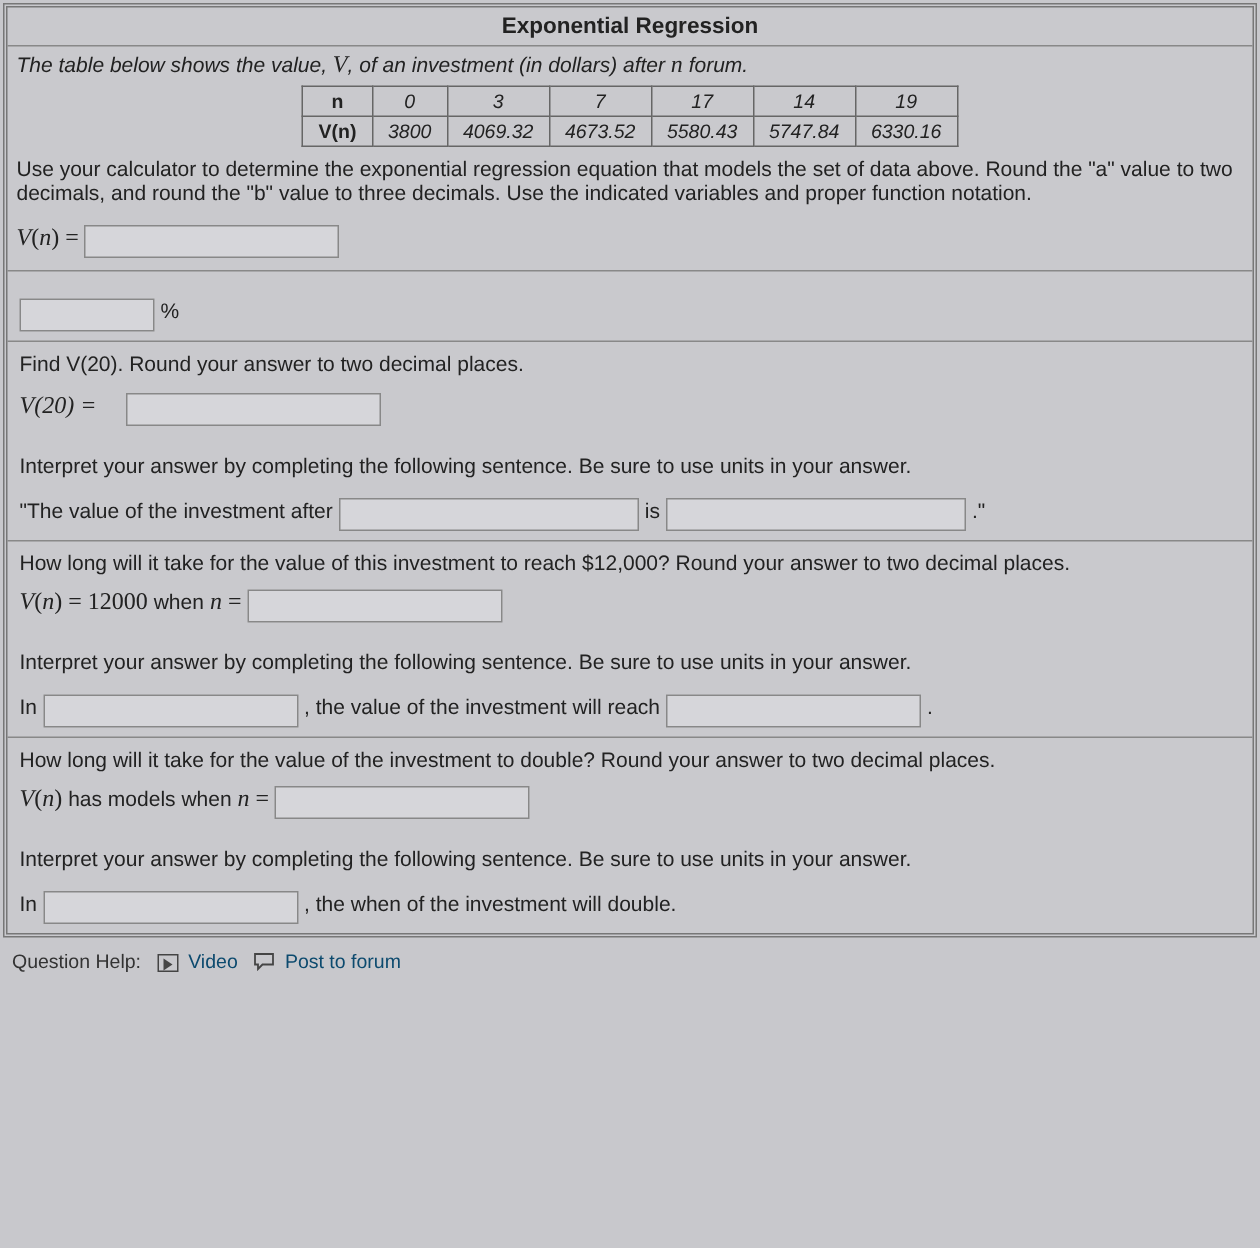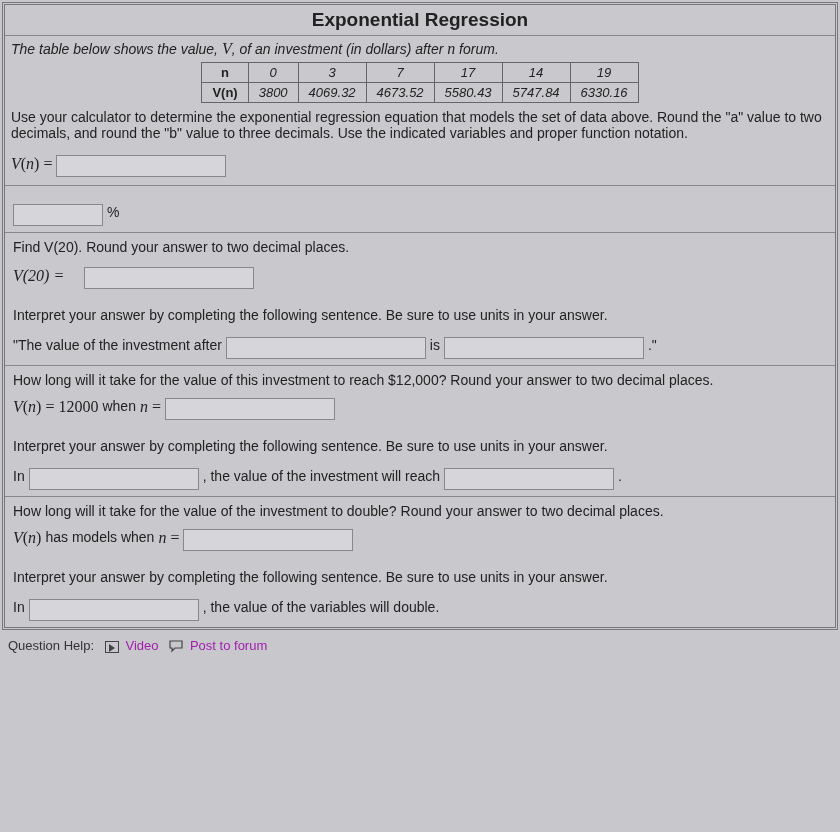--- a/index.html
+++ b/index.html
@@ -22,7 +22,7 @@
       text-align: center;
       padding: 4px;
       font-weight: bold;
-      font-size: 19px;
+      font-size: 15px;
     }
     .instr-cell {
       border-bottom: 1px solid #888;

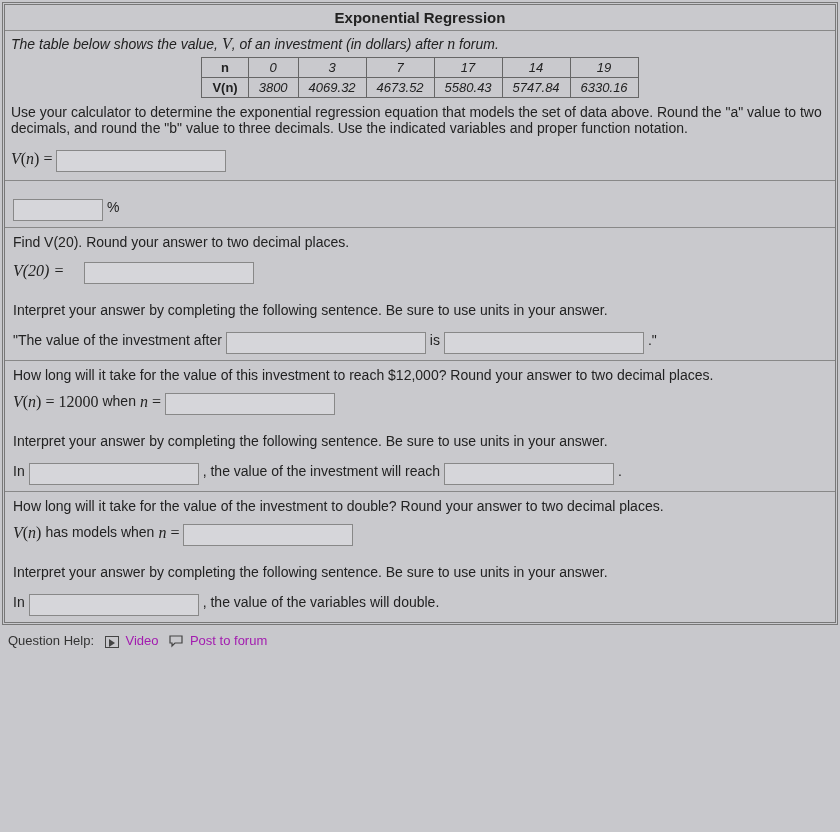--- a/index.html
+++ b/index.html
@@ -197,7 +197,7 @@
     <div style="margin-top:14px;" class="row-inline">
       <span>In </span>
       <input type="text" class="field w-med" style="">
-      <span>, the value of the variables will double.</span>
+      <span>, the when of the investment will double.</span>
     </div>
   </div>
 </div>

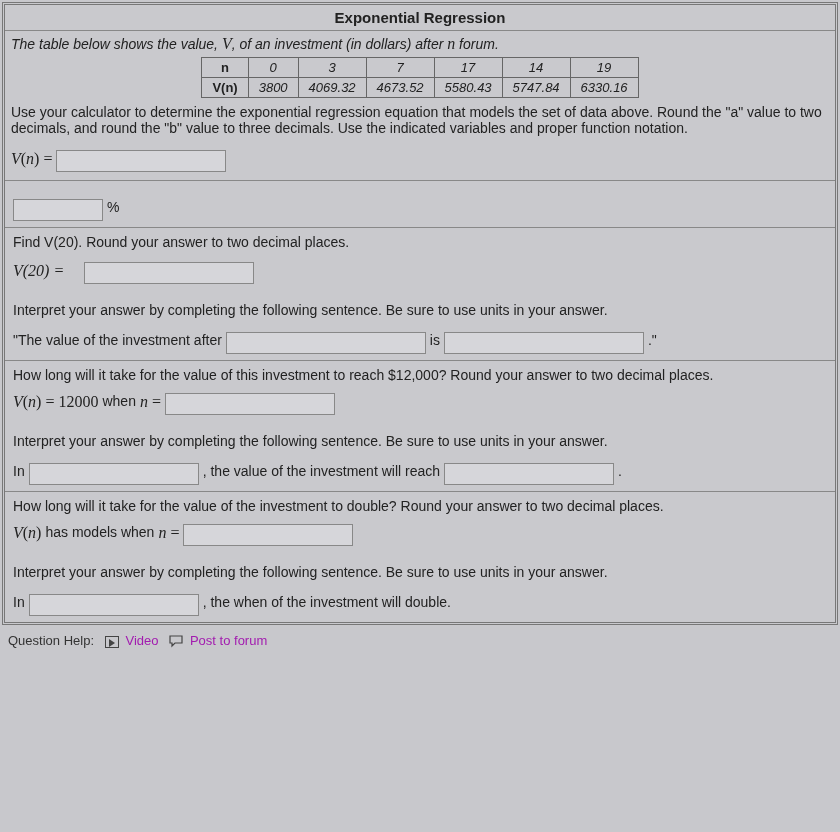--- a/index.html
+++ b/index.html
@@ -94,7 +94,7 @@
       margin-right: 3px;
     }
     .chat-icon svg { display: block; }
-    .link { color: #a21caf; cursor: pointer; margin-top: 44px; }
+    .link { color: #0c4a6e; cursor: pointer; margin-top: 44px; }
     .row-inline { display: flex; align-items: flex-start; gap: 4px; flex-wrap: wrap; }
   </style>
 </head>

